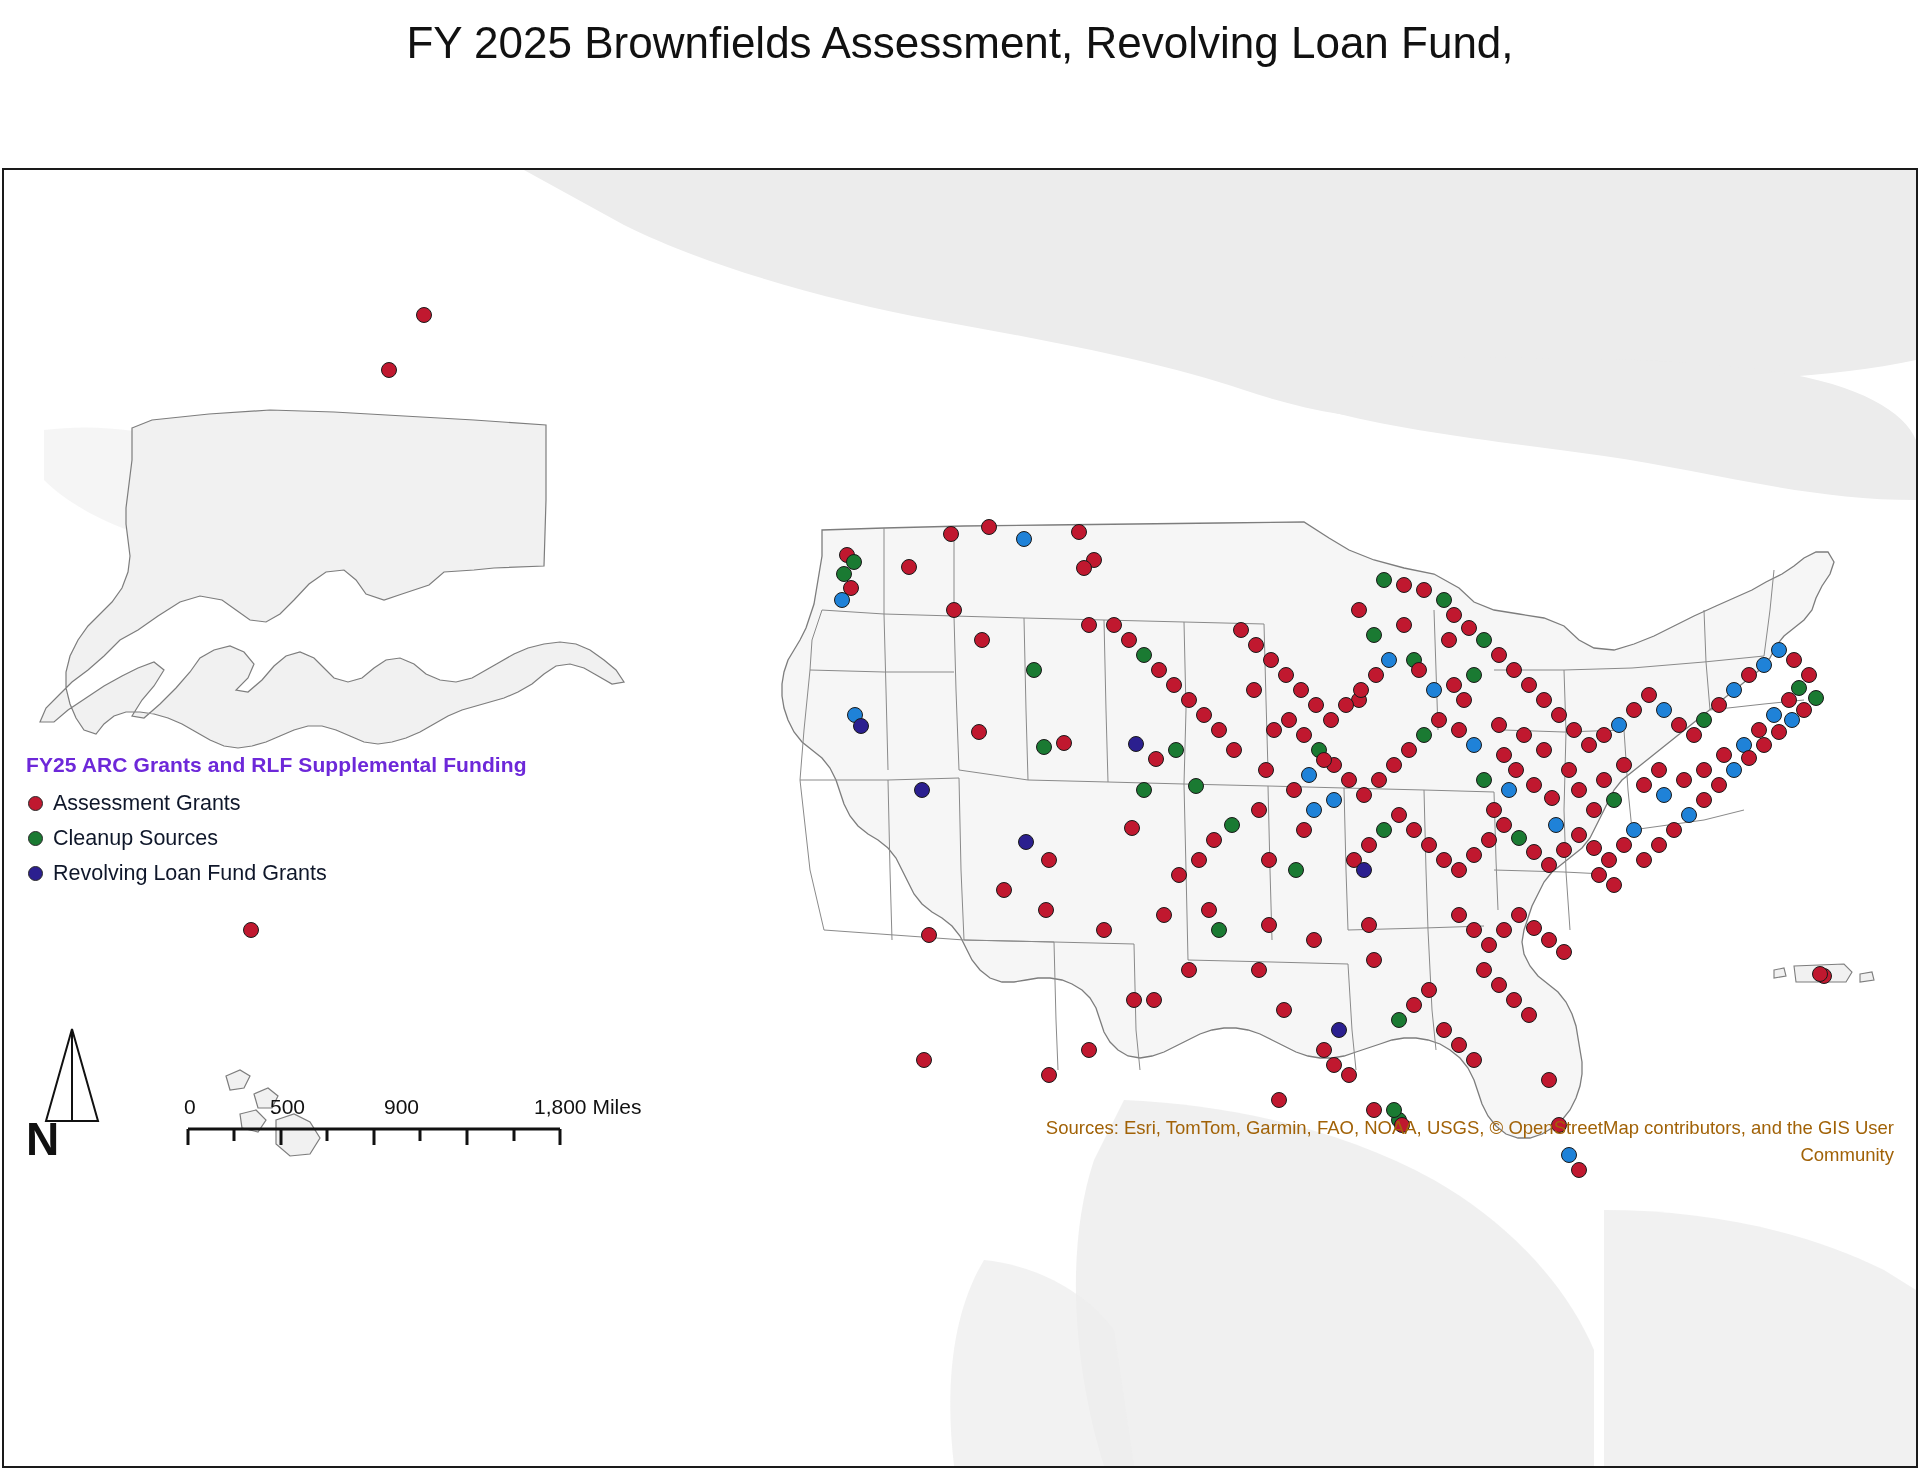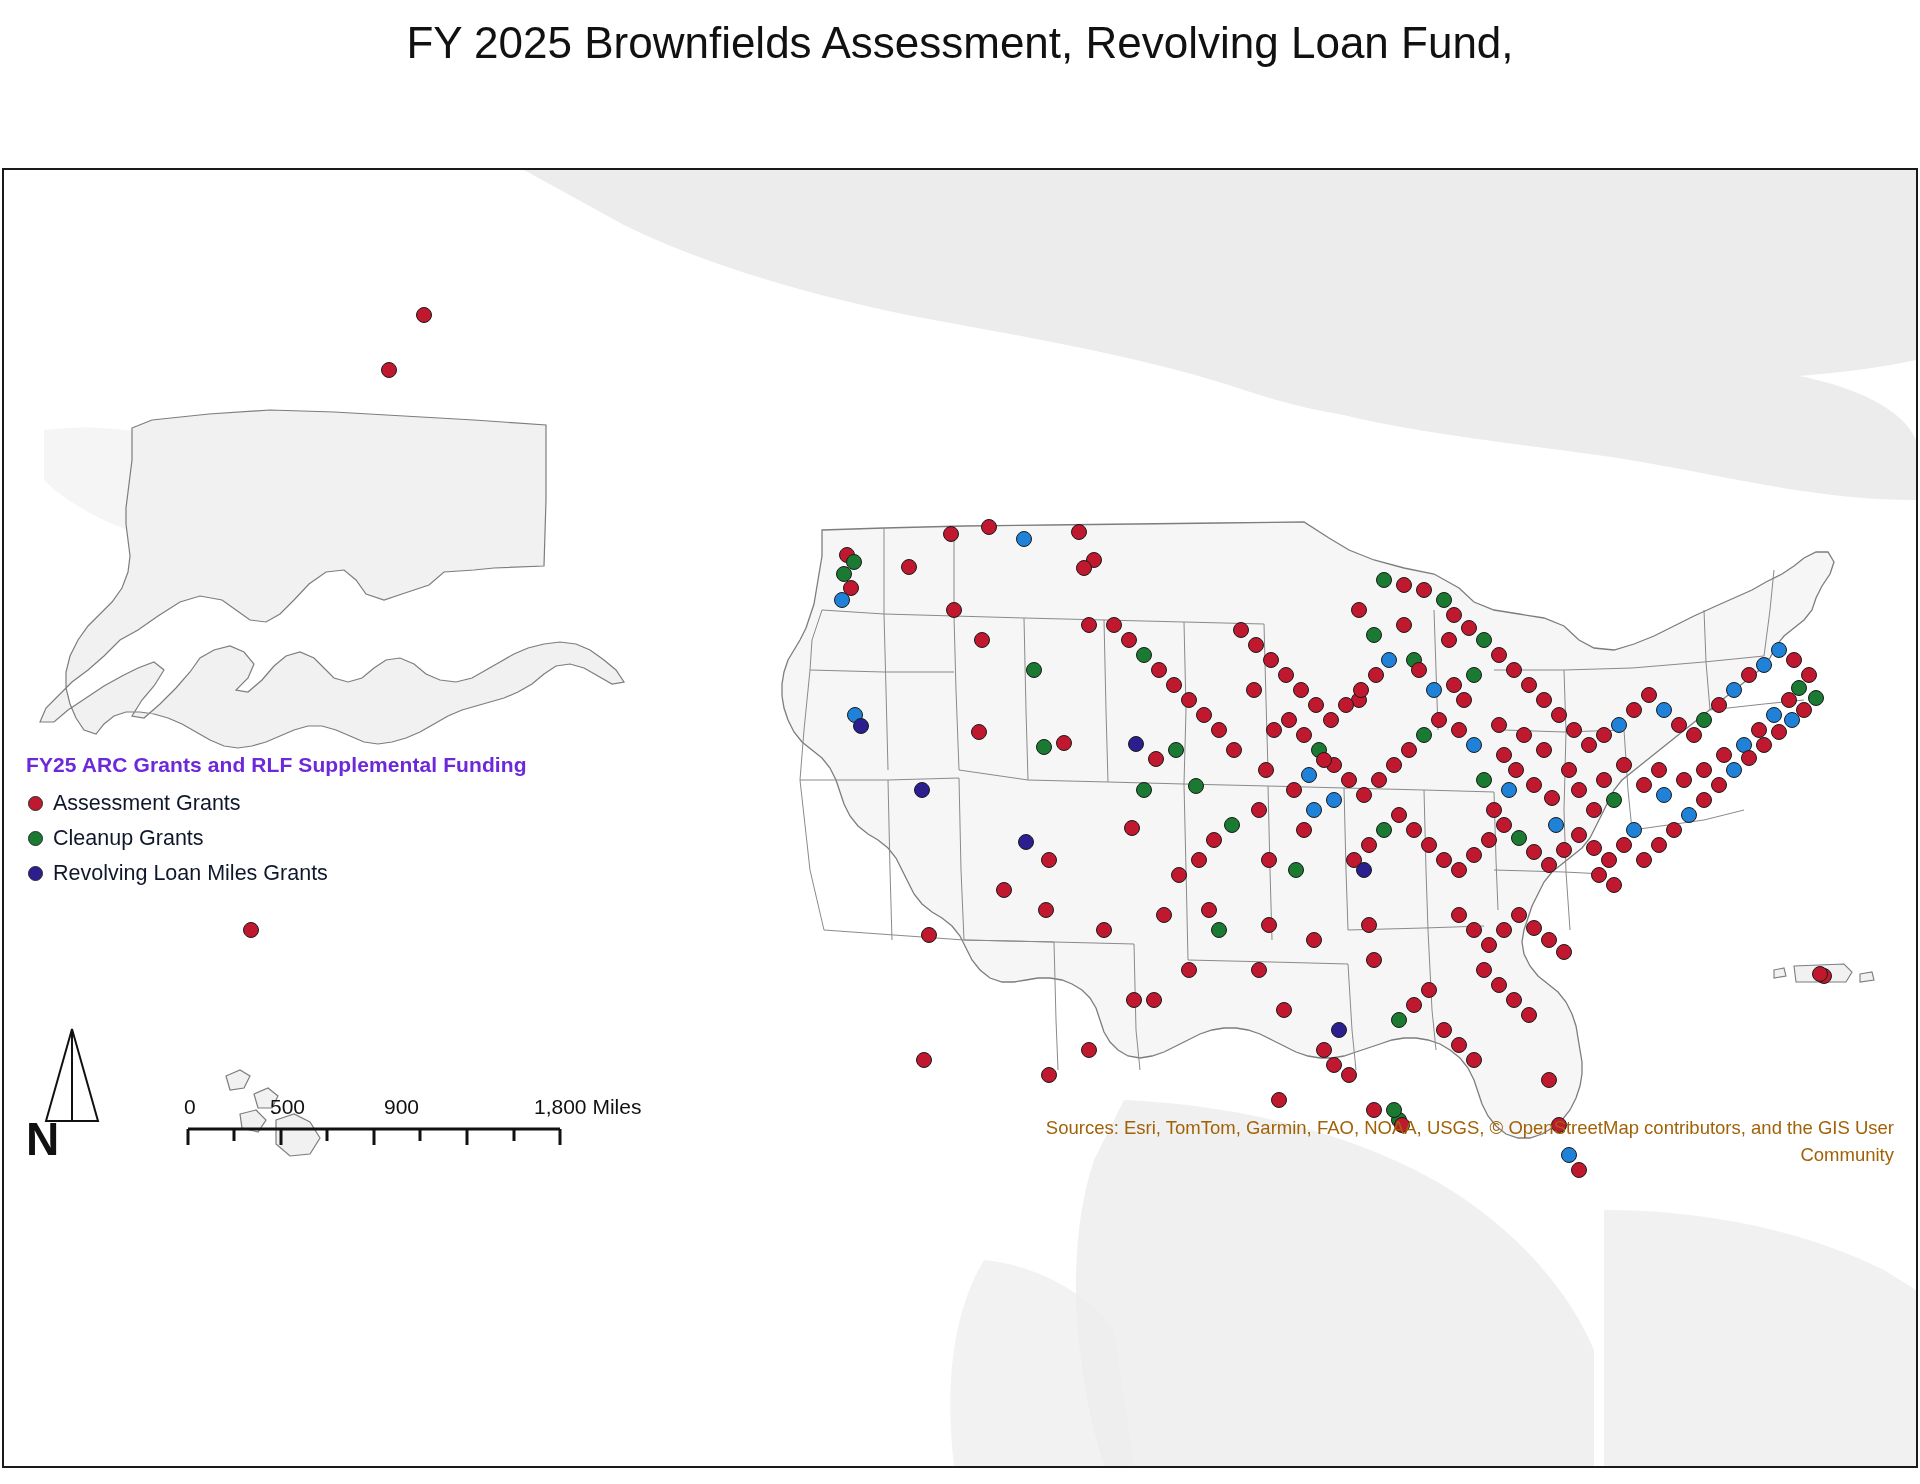--- a/index.html
+++ b/index.html
@@ -531,7 +531,7 @@
 
       <div class="legend-row">
         <span class="legend-dot" style="background:#1a7a32"></span>
-        <span class="legend-label">Cleanup Grants</span>
+        <span class="legend-label">Cleanup Sources</span>
       </div>
 
       <div class="legend-row">

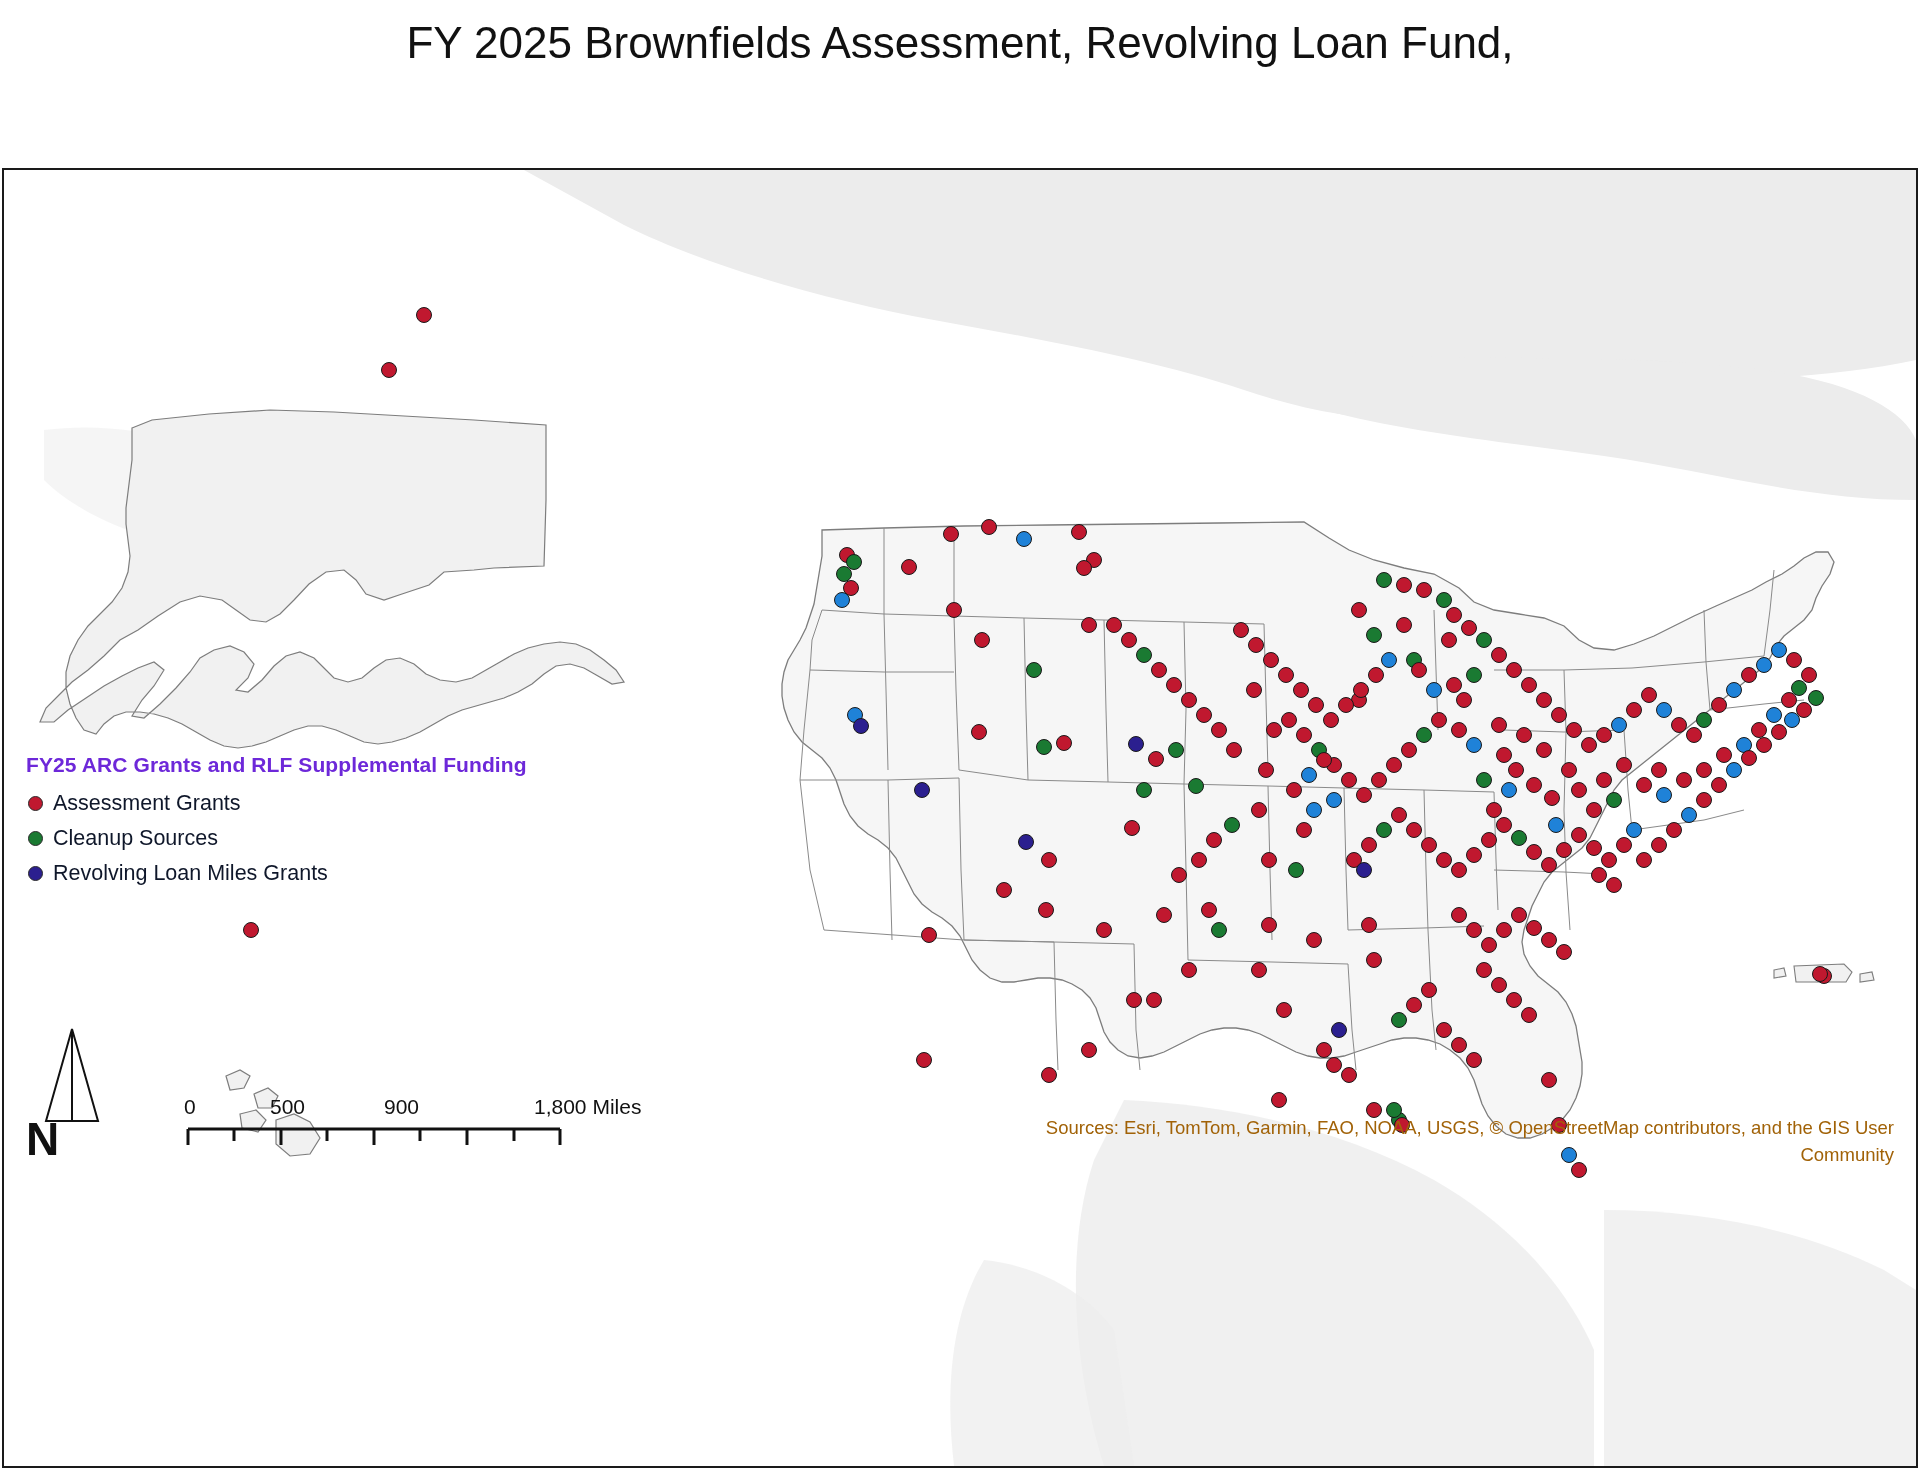--- a/index.html
+++ b/index.html
@@ -536,7 +536,7 @@
 
       <div class="legend-row">
         <span class="legend-dot" style="background:#2b1f8f"></span>
-        <span class="legend-label">Revolving Loan Miles Grants</span>
+        <span class="legend-label">Revolving Loan Fund Grants</span>
       </div>
 
     </div>

